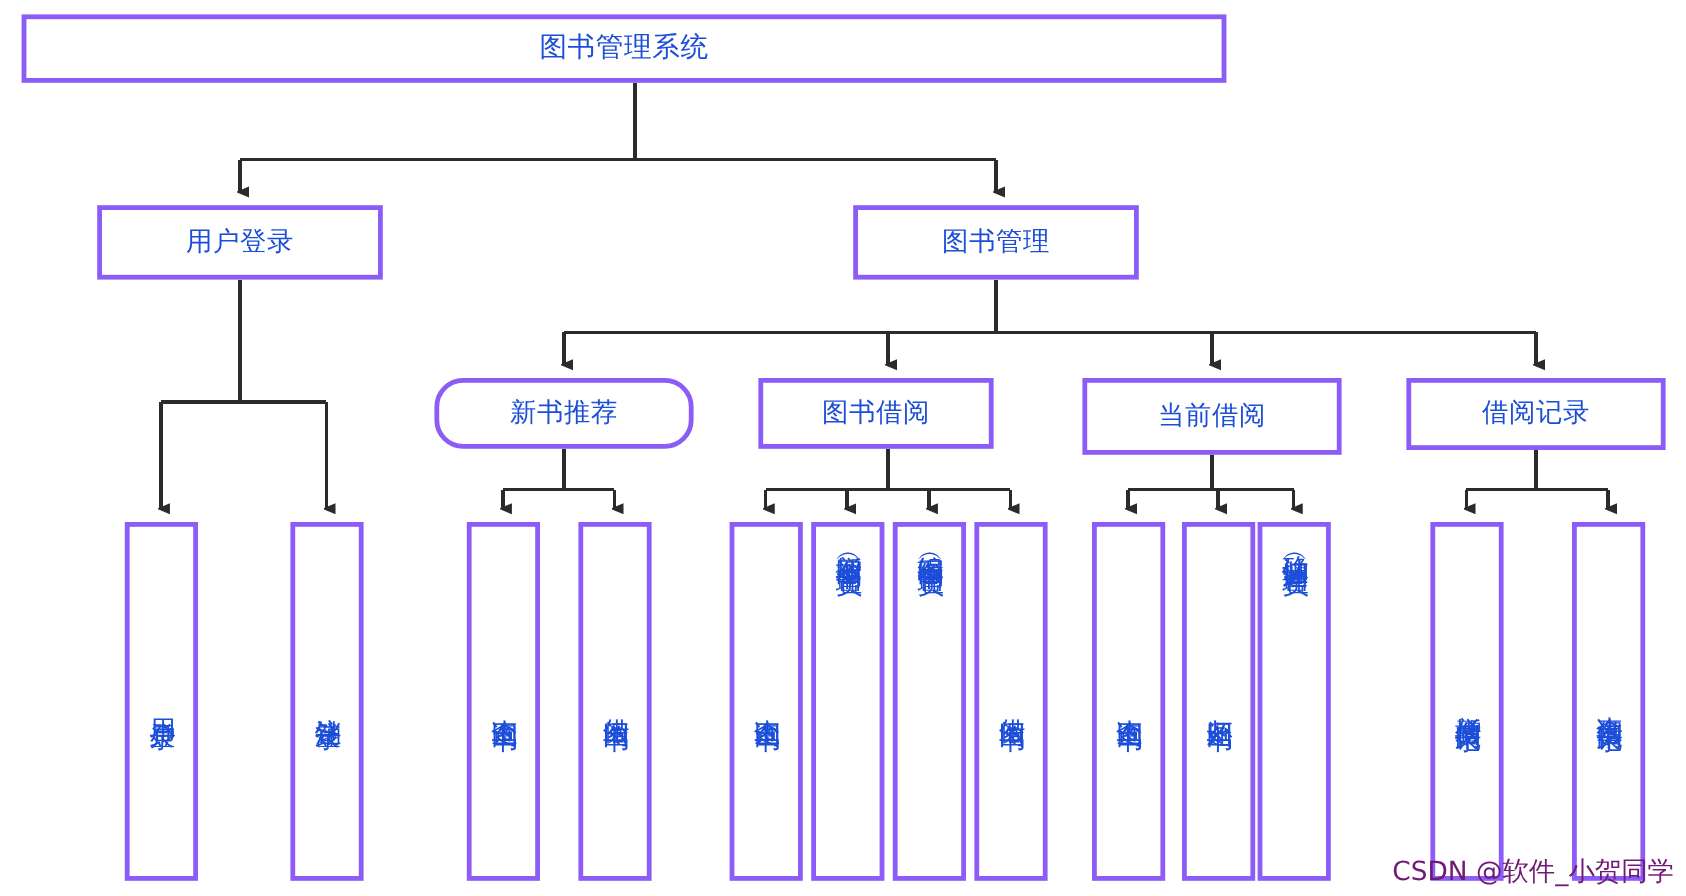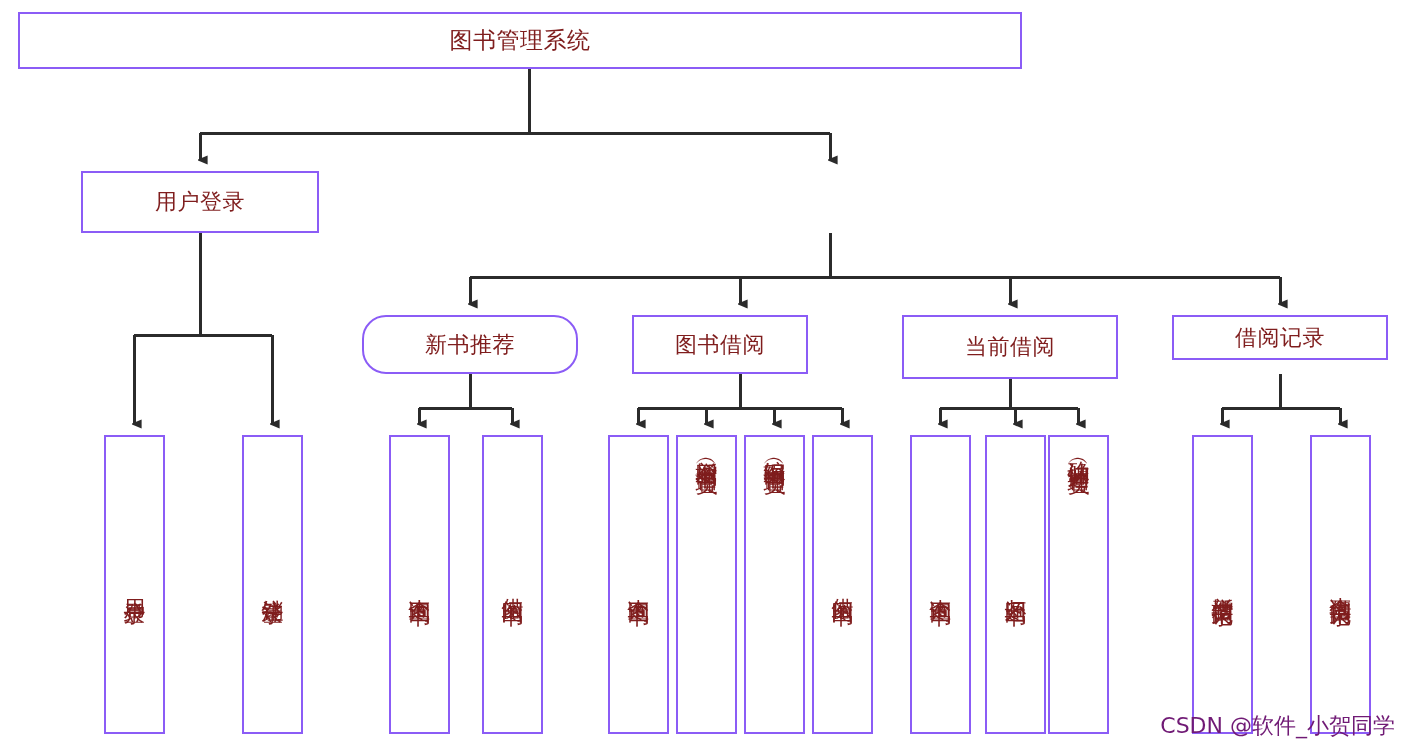--- a/index.html
+++ b/index.html
@@ -32,11 +32,11 @@
     position: absolute;
     box-sizing: border-box;
     background: #ffffff;
-    border: 2px solid #8b5cf6;
+    border: 4px solid #8b5cf6;
     display: flex;
     align-items: center;
     justify-content: center;
-    color: #7f1d1d;
+    color: #1d4ed8;
   }
   .node .label {
     display: block;

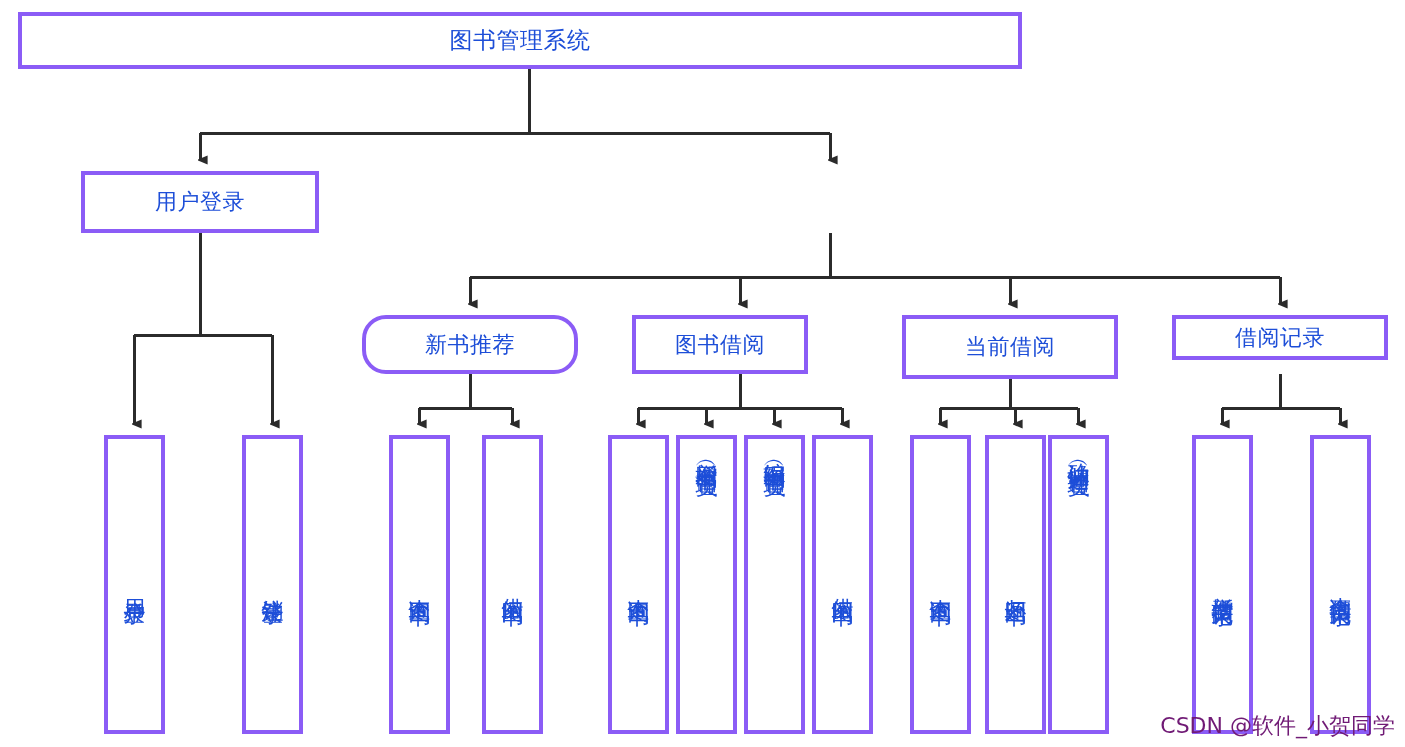--- a/index.html
+++ b/index.html
@@ -145,6 +145,9 @@
     <span class="label">用户登录</span>
   </div>
 
+  <div class="node horiz" style="left:711px; top:171px; width:238px; height:62px;">
+    <span class="label">图书管理</span>
+  </div>
 
   <div class="node horiz" style="left:362px; top:315px; width:216px; height:59px;border-radius:24px;">
     <span class="label">新书推荐</span>

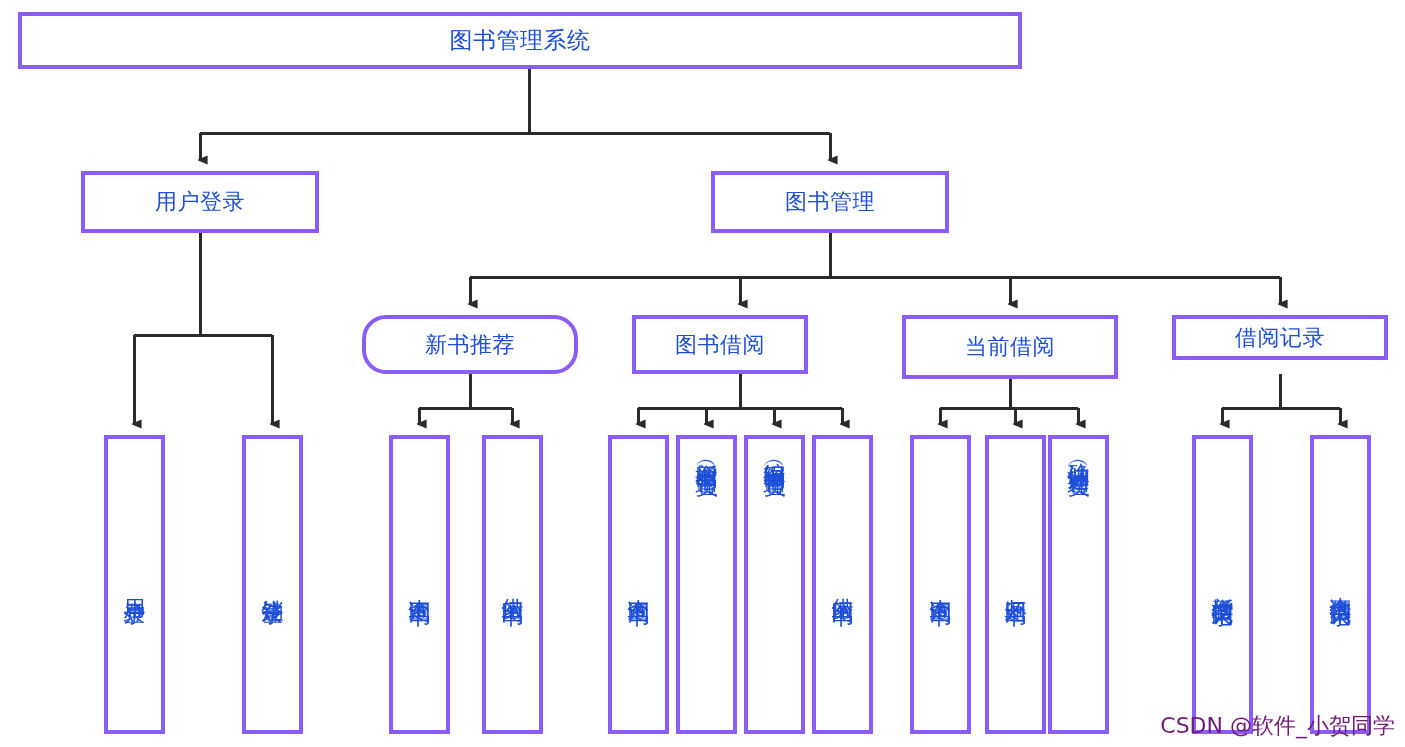--- a/index.html
+++ b/index.html
@@ -153,7 +153,7 @@
     <span class="label">新书推荐</span>
   </div>
 
-  <div class="node horiz" style="left:632px; top:315px; width:176px; height:59px;">
+  <div class="node horiz" style="left:632px; top:315px; width:196px; height:59px;">
     <span class="label">图书借阅</span>
   </div>
 

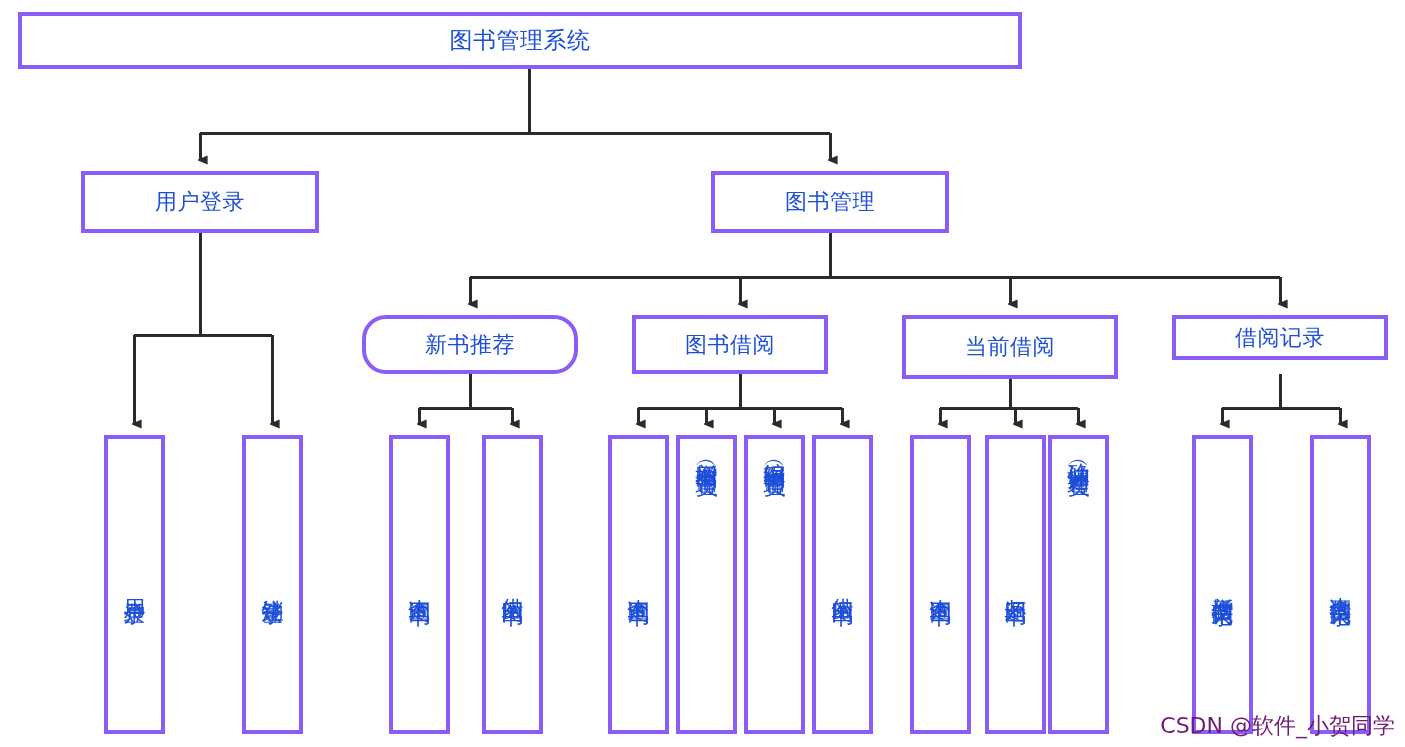--- a/index.html
+++ b/index.html
@@ -161,7 +161,7 @@
     <span class="label">当前借阅</span>
   </div>
 
-  <div class="node horiz" style="left:1172px; top:315px; width:216px; height:45px;">
+  <div class="node horiz" style="left:1172px; top:315px; width:216px; height:60px;">
     <span class="label">借阅记录</span>
   </div>
 

